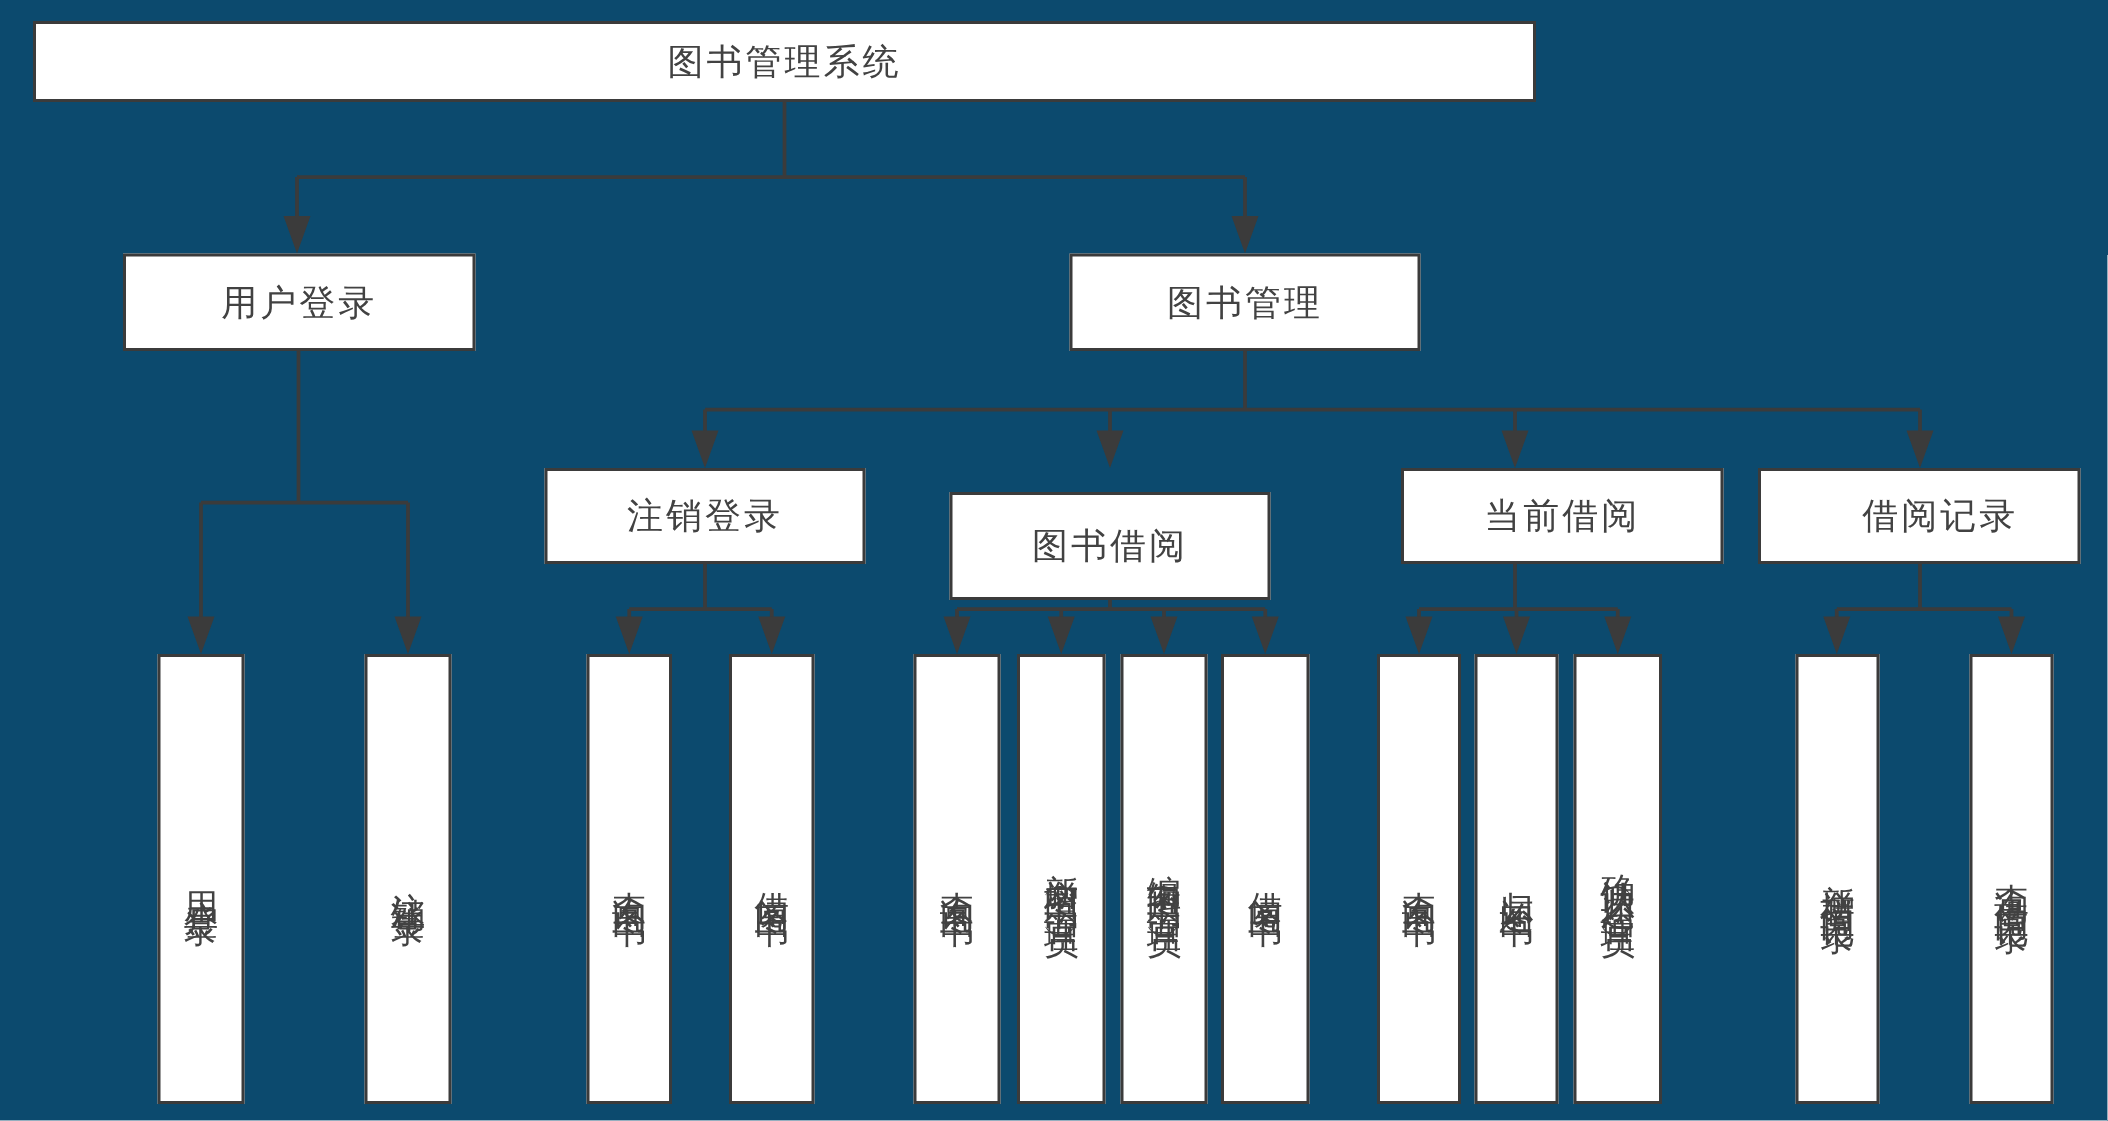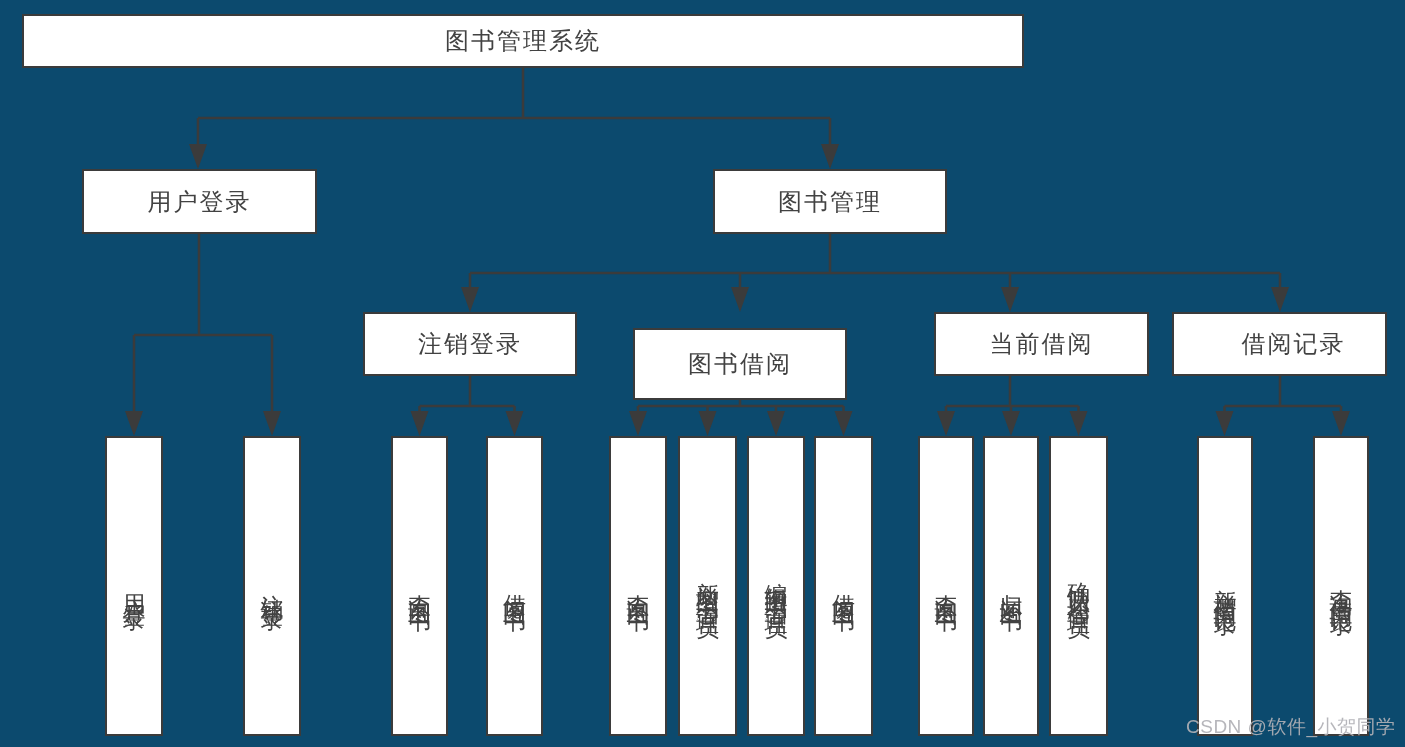--- a/index.html
+++ b/index.html
@@ -132,7 +132,6 @@
     <span>查询借阅记录</span>
   </div>
 
-  <div class="watermark">CSDN @软件_小贺同学</div>
 
 </div>
 

